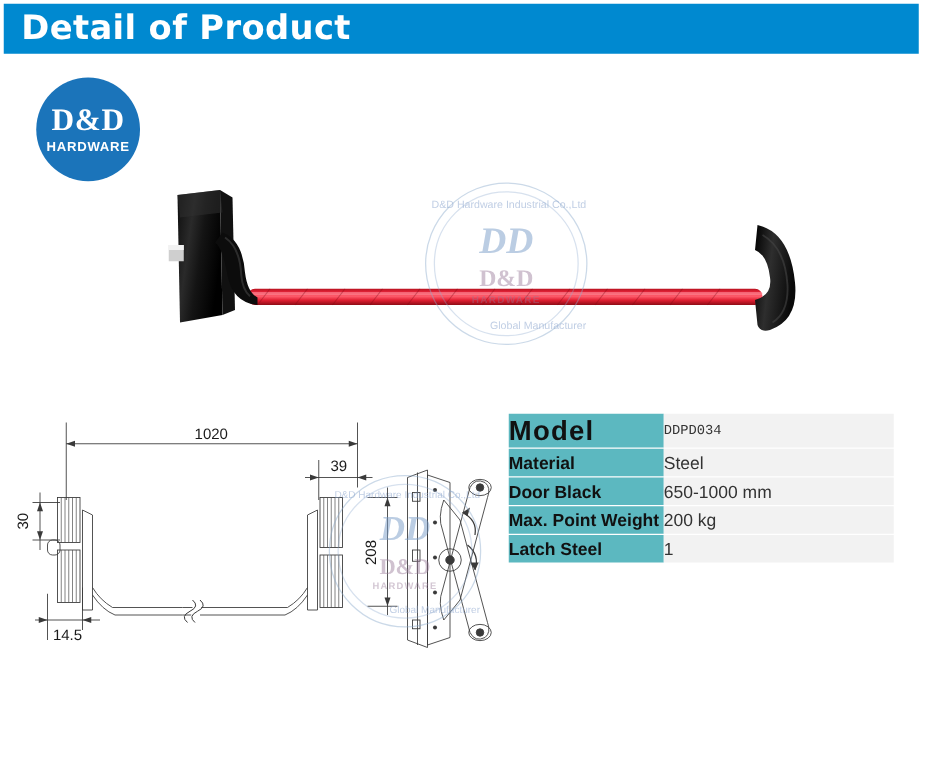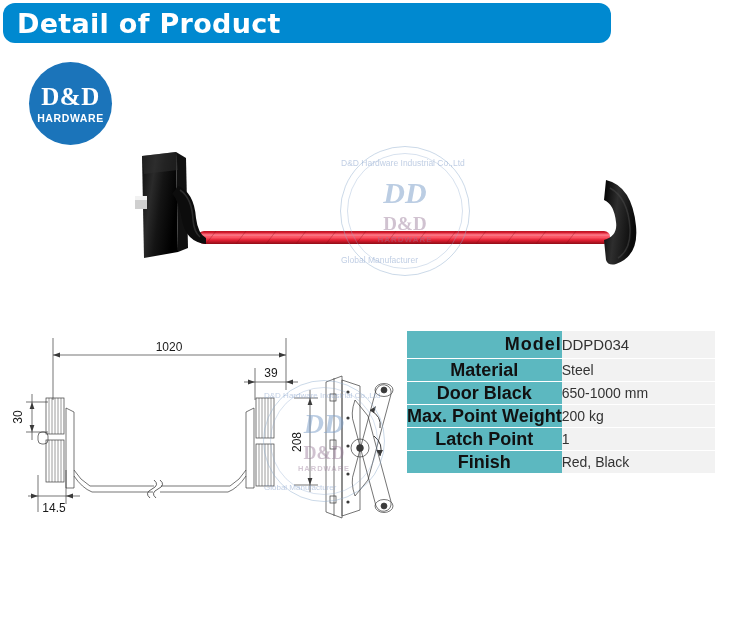--- a/index.html
+++ b/index.html
@@ -21,11 +21,10 @@
     position: absolute;
     left: 3px;
     top: 3px;
-    width: 608px;
+    width: 732px;
     height: 40px;
     background: #0089d0;
     box-sizing: border-box;
-    border-radius: 12px;
   }
   .header-title {
     position: absolute;

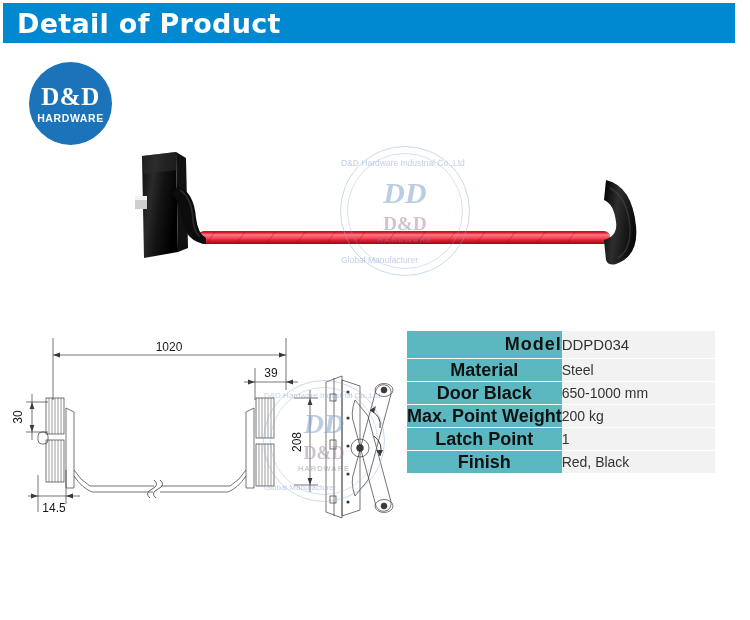--- a/index.html
+++ b/index.html
@@ -118,7 +118,7 @@
   .wm-arc {
     position: absolute;
     width: 100%;
-    text-align: left;
+    text-align: right;
     font-family: "Liberation Sans", sans-serif;
     color: rgba(140,165,205,0.55);
     white-space: nowrap;

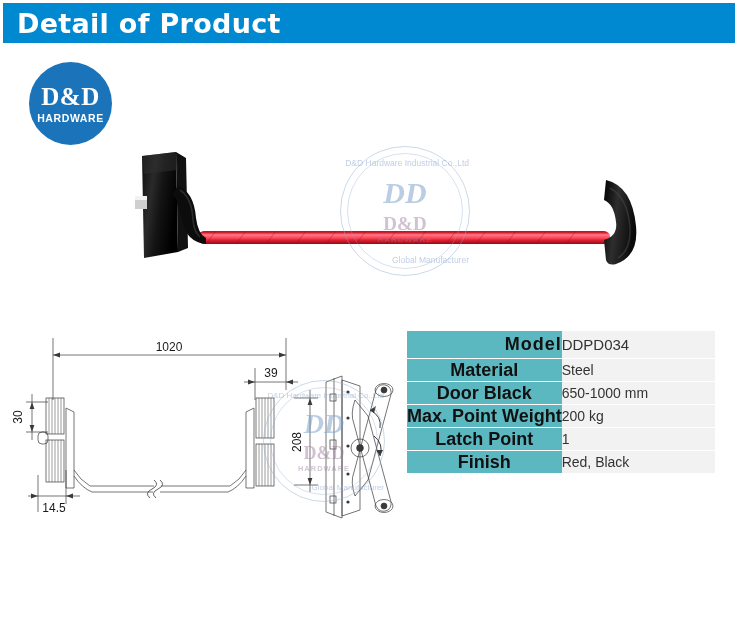--- a/index.html
+++ b/index.html
@@ -194,8 +194,8 @@
     white-space: nowrap;
   }
   tr.head-row .spec-label {
-    text-align: right;
-    font-size: 18px;
+    text-align: left;
+    font-size: 22px;
     height: 27px;
     letter-spacing: 1px;
     padding-left: 0;

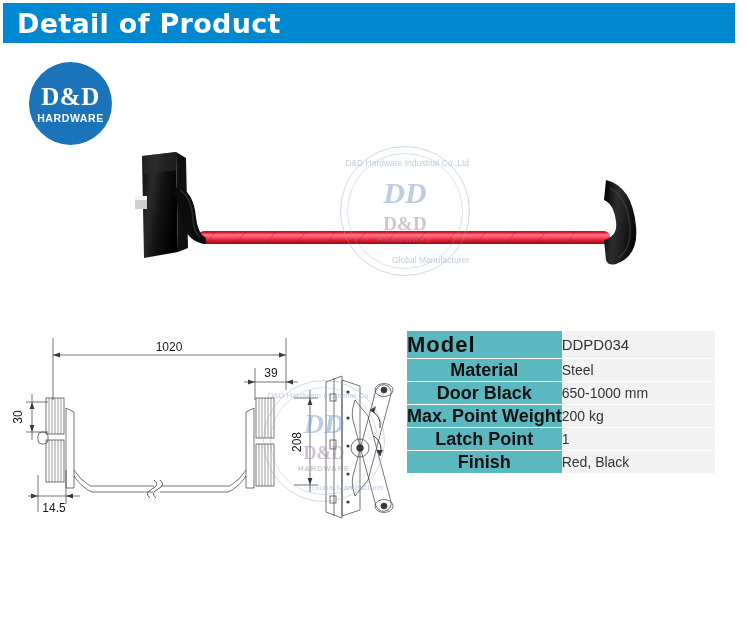--- a/index.html
+++ b/index.html
@@ -202,7 +202,8 @@
   }
   tr.head-row .spec-value {
     height: 27px;
-    font-size: 15px;
+    font-size: 11px;
+    font-family: Liberation Mono, monospace;
   }
 </style>
 </head>

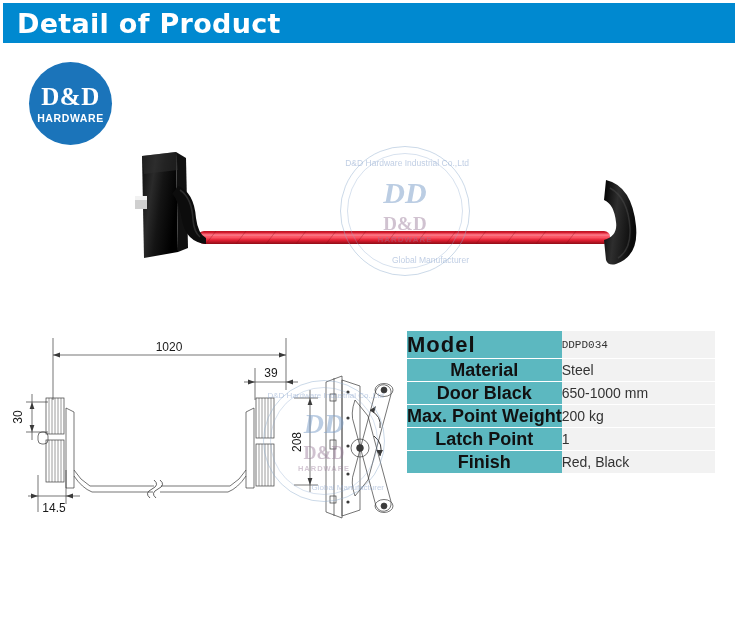--- a/index.html
+++ b/index.html
@@ -177,12 +177,11 @@
     background: #5cb8c0;
     color: #111111;
     font-weight: bold;
-    font-size: 18px;
+    font-size: 14px;
     height: 22px;
     padding-left: 5px;
     box-sizing: border-box;
     white-space: nowrap;
-    text-align: center;
   }
   .spec-value {
     background: #f2f2f2;

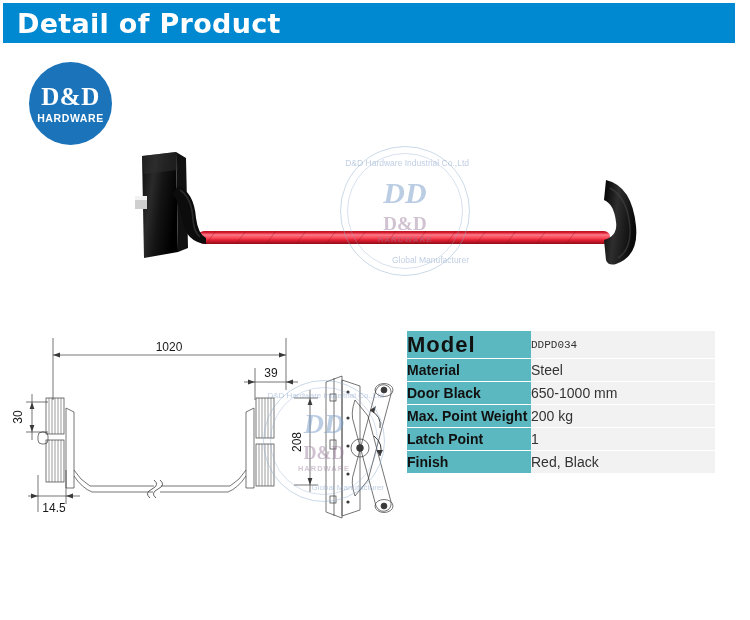--- a/index.html
+++ b/index.html
@@ -438,7 +438,7 @@
       <td class="spec-value">200 kg</td>
     </tr>
     <tr>
-      <td class="spec-label">Latch Point</td>
+      <td class="spec-label">Latch Steel</td>
       <td class="spec-value">1</td>
     </tr>
     <tr>

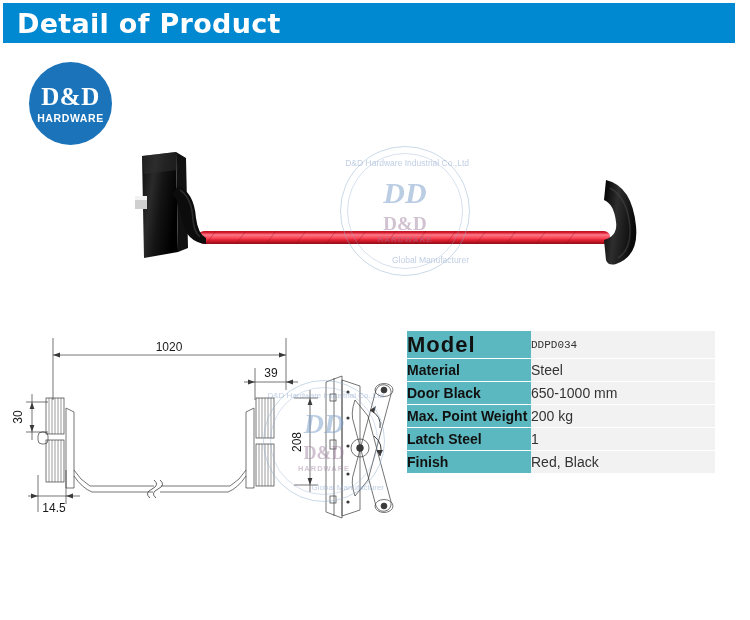--- a/index.html
+++ b/index.html
@@ -441,10 +441,6 @@
       <td class="spec-label">Latch Steel</td>
       <td class="spec-value">1</td>
     </tr>
-    <tr>
-      <td class="spec-label">Finish</td>
-      <td class="spec-value">Red, Black</td>
-    </tr>
   </tbody>
 </table>
 

